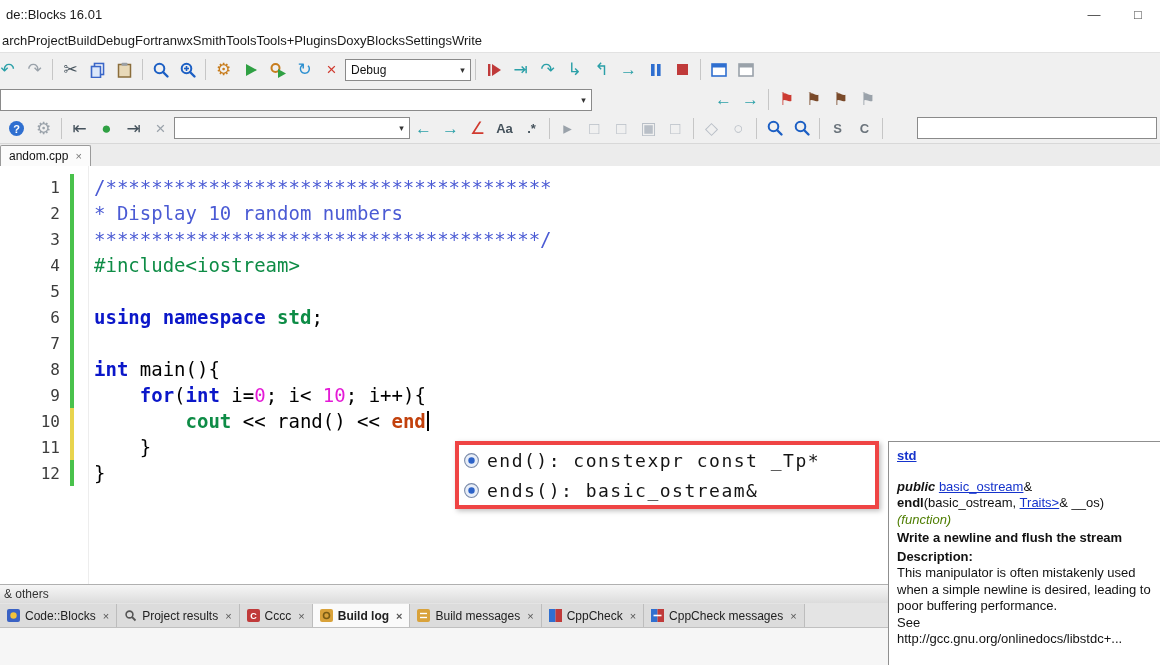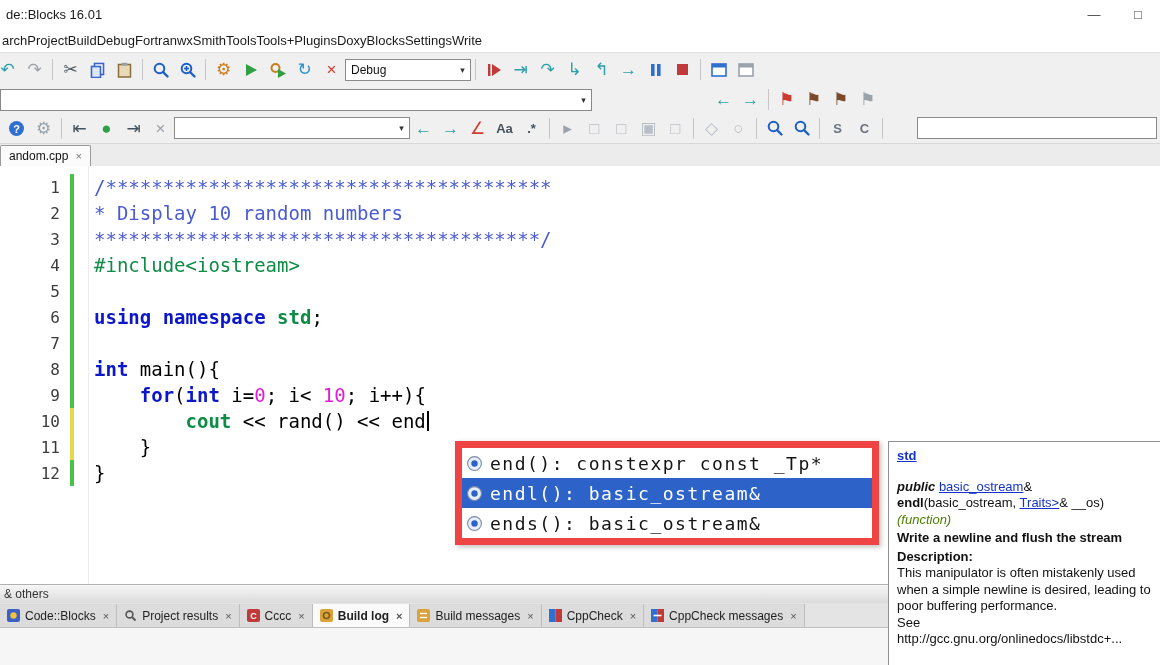--- a/index.html
+++ b/index.html
@@ -43,7 +43,7 @@
   .tk-kw  { color:#0b17c9; font-weight:bold; }
   .tk-idg { color:#0e8c46; font-weight:bold; }
   .tk-num { color:#e41ad6; }
-  .tk-kwd { color:#000000; font-weight:normal;text-align:right; }
+  .tk-kwd { color:#c2410c; font-weight:bold;text-align:right; }
   .tk-pl  { color:#000; }
   .caret-i { display:inline-block; width:2px; height:20px; background:#000; vertical-align:-3px; margin-left:1px; }
 

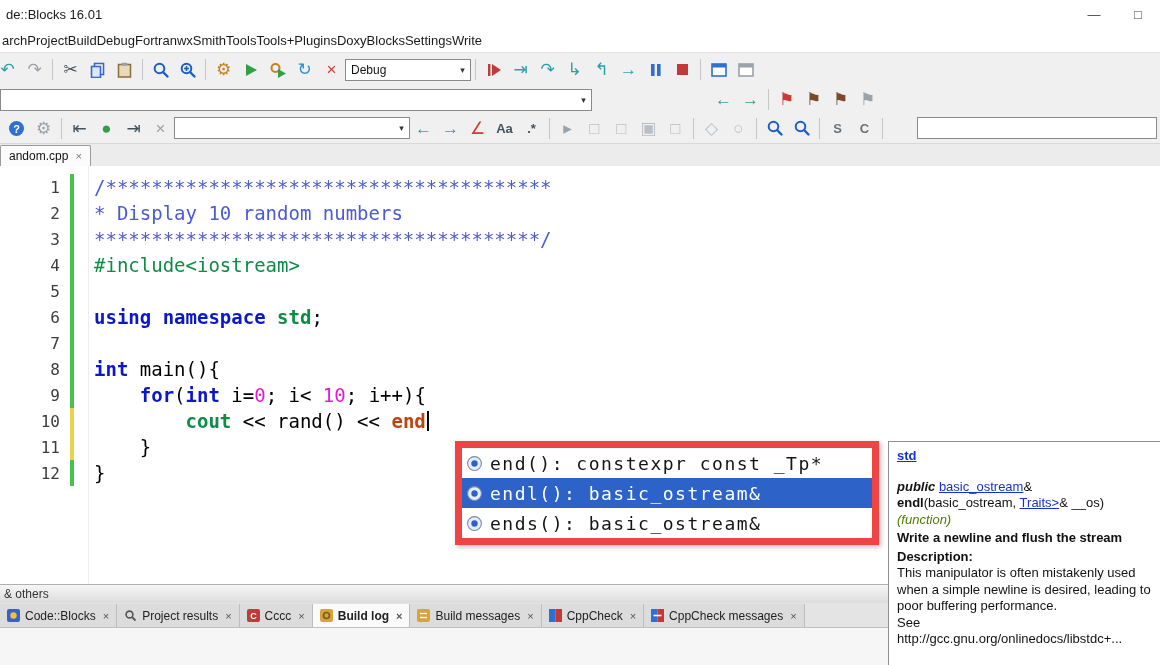--- a/index.html
+++ b/index.html
@@ -47,7 +47,7 @@
   .tk-pl  { color:#000; }
   .caret-i { display:inline-block; width:2px; height:20px; background:#000; vertical-align:-3px; margin-left:1px; }
 
-  #completion { position:absolute; left:455px; top:441px; width:424px; background:#fff; border:7px solid #ef4444; box-shadow:2px 2px 5px rgba(0,0,0,.25); z-index:6; }
+  #completion { position:absolute; left:455px; top:441px; width:424px; background:#fff; border:4px solid #ef4444; box-shadow:2px 2px 5px rgba(0,0,0,.25); z-index:6; }
   .cc-row { height:30px; display:flex; align-items:center; padding:0 6px 0 4px; gap:7px; font-family:"DejaVu Sans Mono", monospace; font-size:18px; letter-spacing:1.5px; }
   .cc-label { color:#141414; white-space:pre; }
   .cc-row.sel { background:#2d63c8; }

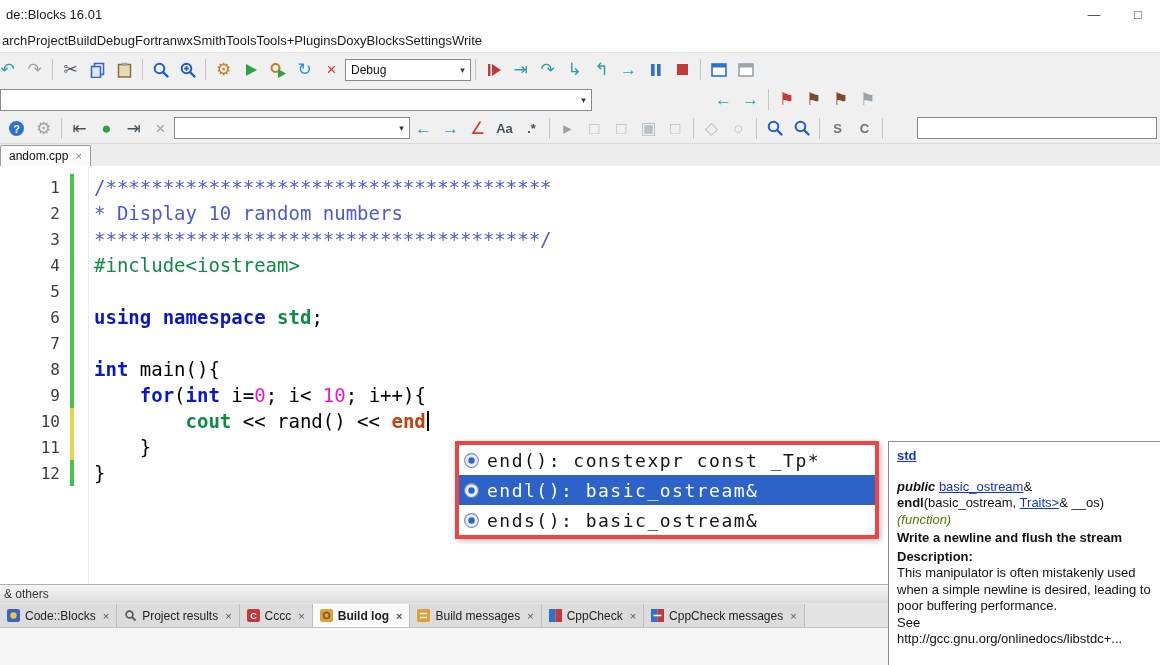--- a/index.html
+++ b/index.html
@@ -513,15 +513,6 @@
       </span>
       <span class="cc-label">end(): constexpr const _Tp*</span>
     </div>
-    <div class="cc-row sel">
-      <span class="cc-icon">
-        <svg width="17" height="17" viewBox="0 0 16 16">
-          <circle cx="8" cy="8" r="6.5" fill="#e8eef8" stroke="#7a8aa8"></circle>
-          <circle cx="8" cy="8" r="3" fill="#2d63c8"></circle>
-        </svg>
-      </span>
-      <span class="cc-label">endl(): basic_ostream&amp;</span>
-    </div>
     <div class="cc-row">
       <span class="cc-icon">
         <svg width="17" height="17" viewBox="0 0 16 16">

